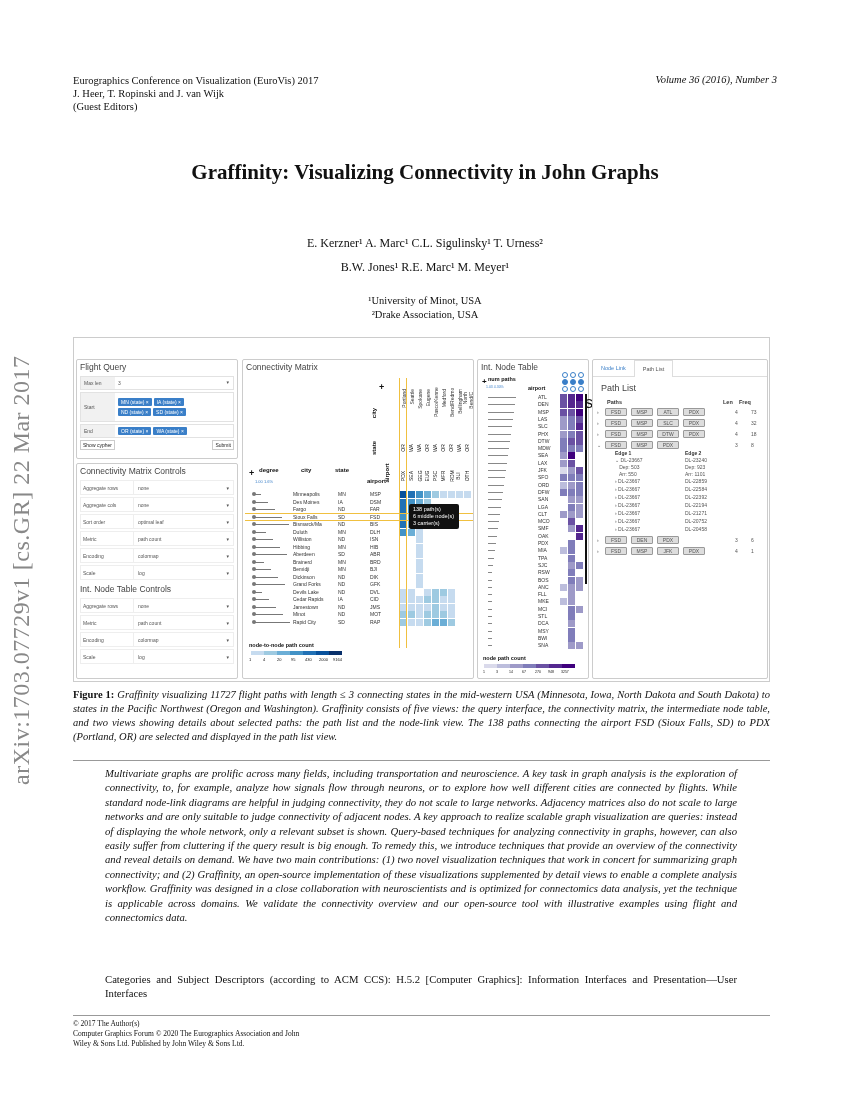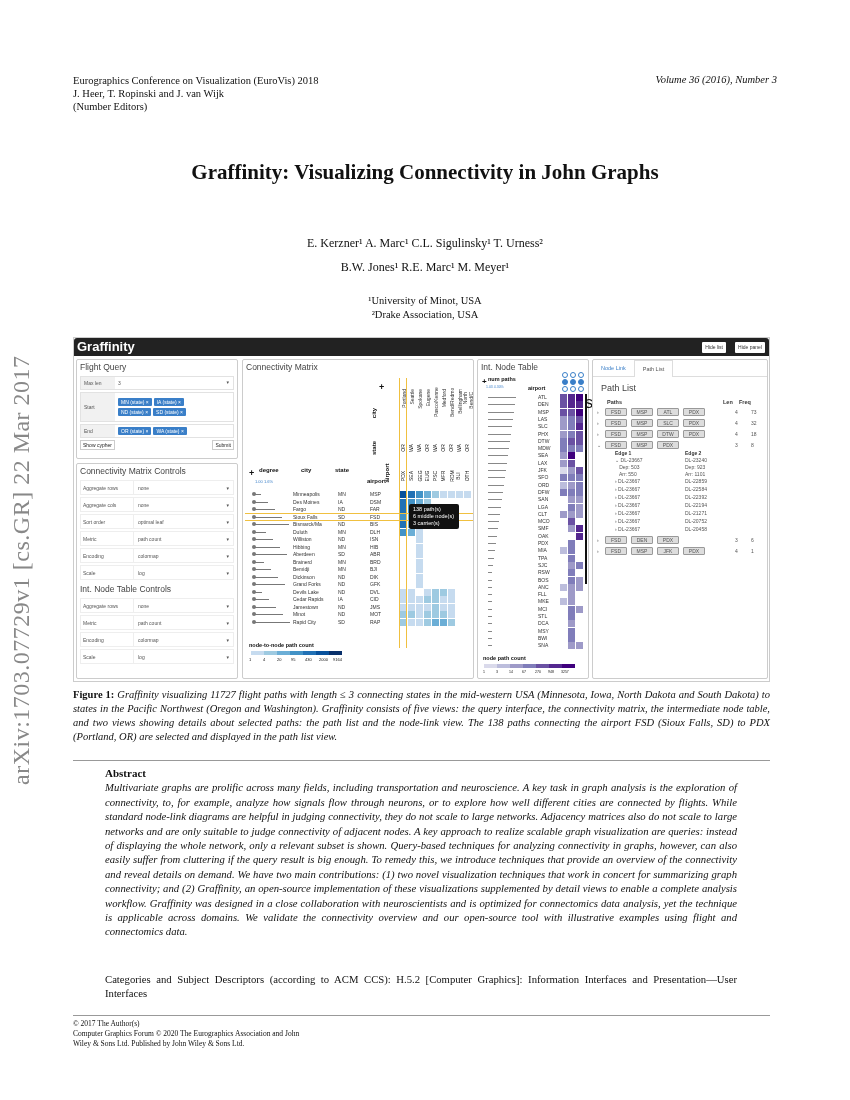--- a/index.html
+++ b/index.html
@@ -40,7 +40,7 @@
 <body>
 
 <div class="hdr">
-  <div>Eurographics Conference on Visualization (EuroVis) 2018</div>
+  <div>Eurographics Conference on Visualization (EuroVis) 2017</div>
   <div>J. Heer, T. Ropinski and J. van Wijk</div>
   <div>(Number Editors)</div>
 </div>

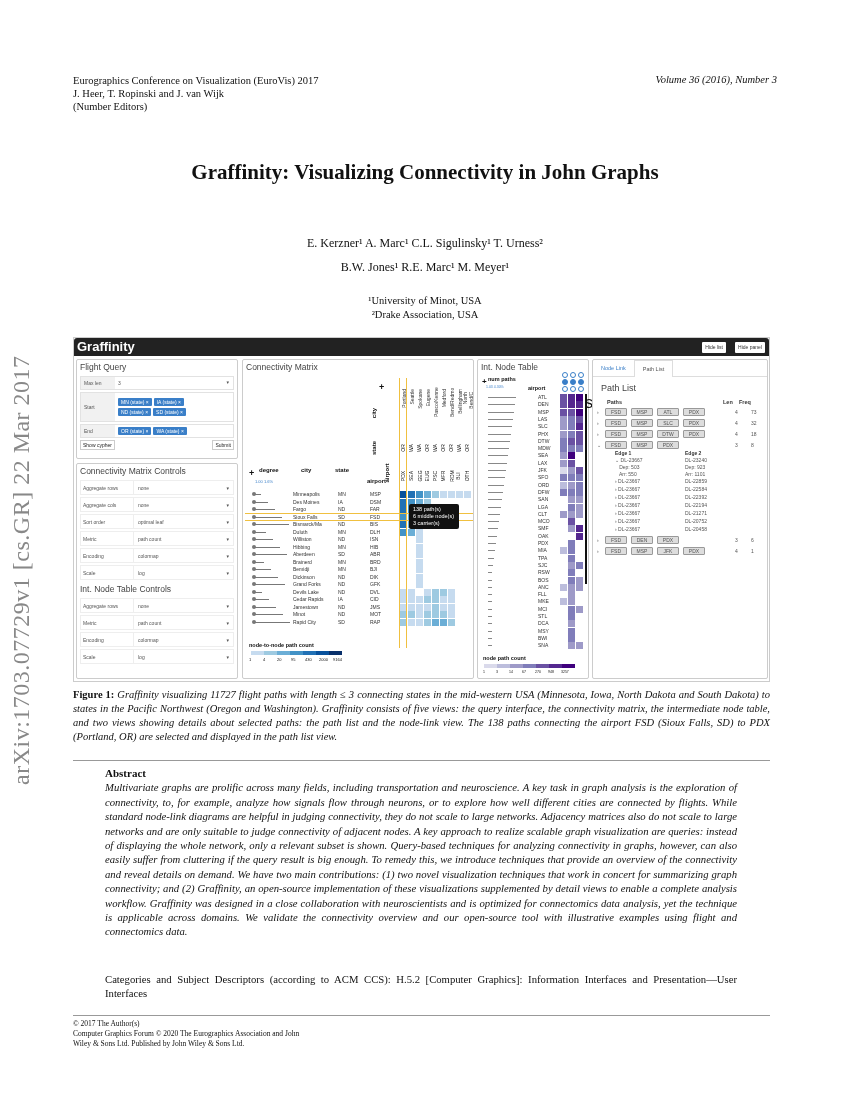--- a/index.html
+++ b/index.html
@@ -42,7 +42,7 @@
 <div class="hdr">
   <div>Eurographics Conference on Visualization (EuroVis) 2017</div>
   <div>J. Heer, T. Ropinski and J. van Wijk</div>
-  <div>(Number Editors)</div>
+  <div>(Guest Editors)</div>
 </div>
 <div class="hdr-r">Volume 36 (2016), Number 3</div>
 

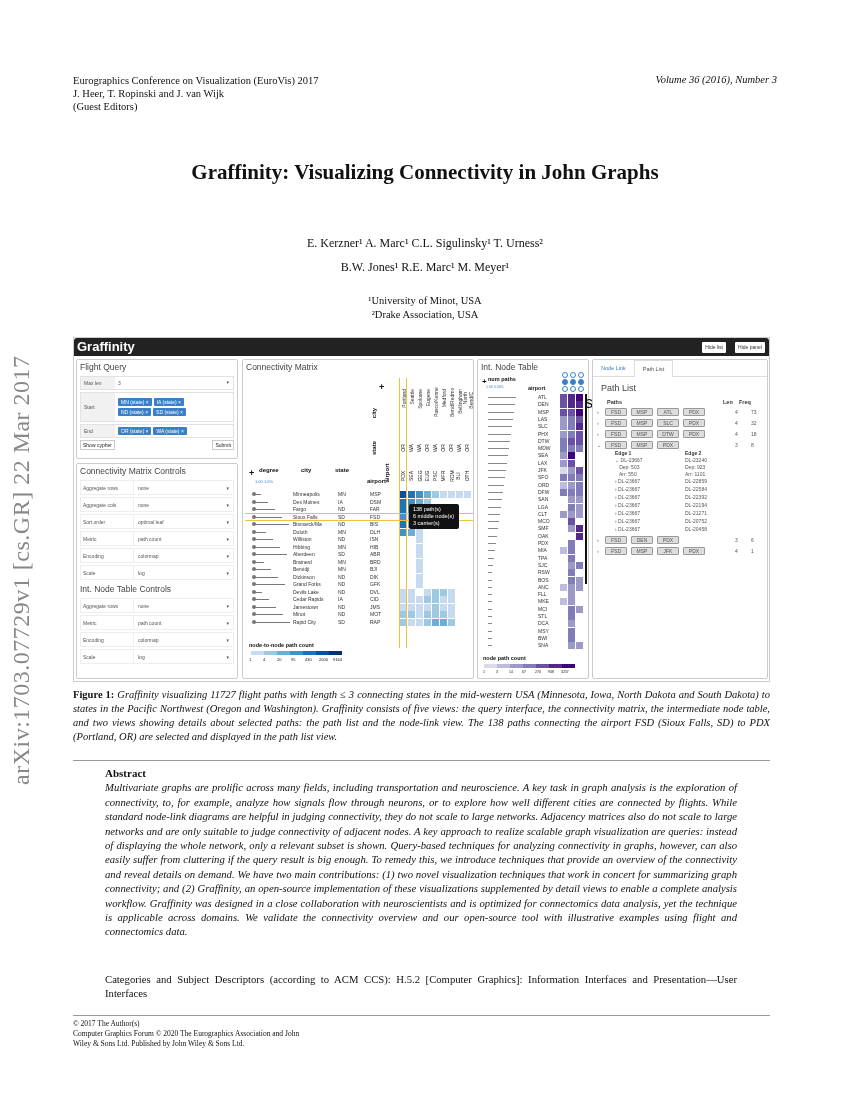--- a/index.html
+++ b/index.html
@@ -55,11 +55,6 @@
 <div class="affil" style="top:308px">²Drake Association, USA</div>
 
 <div class="app">
-  <div class="topbar">
-    <span class="logo">Graffinity</span>
-    <span class="tb-btn" style="right:43px">Hide list</span>
-    <span class="tb-btn" style="right:4px">Hide panel</span>
-  </div>
 
   <div class="panel" style="left:2px;top:125px;width:162px;height:216px">
     <div class="ptitle">Connectivity Matrix Controls</div>

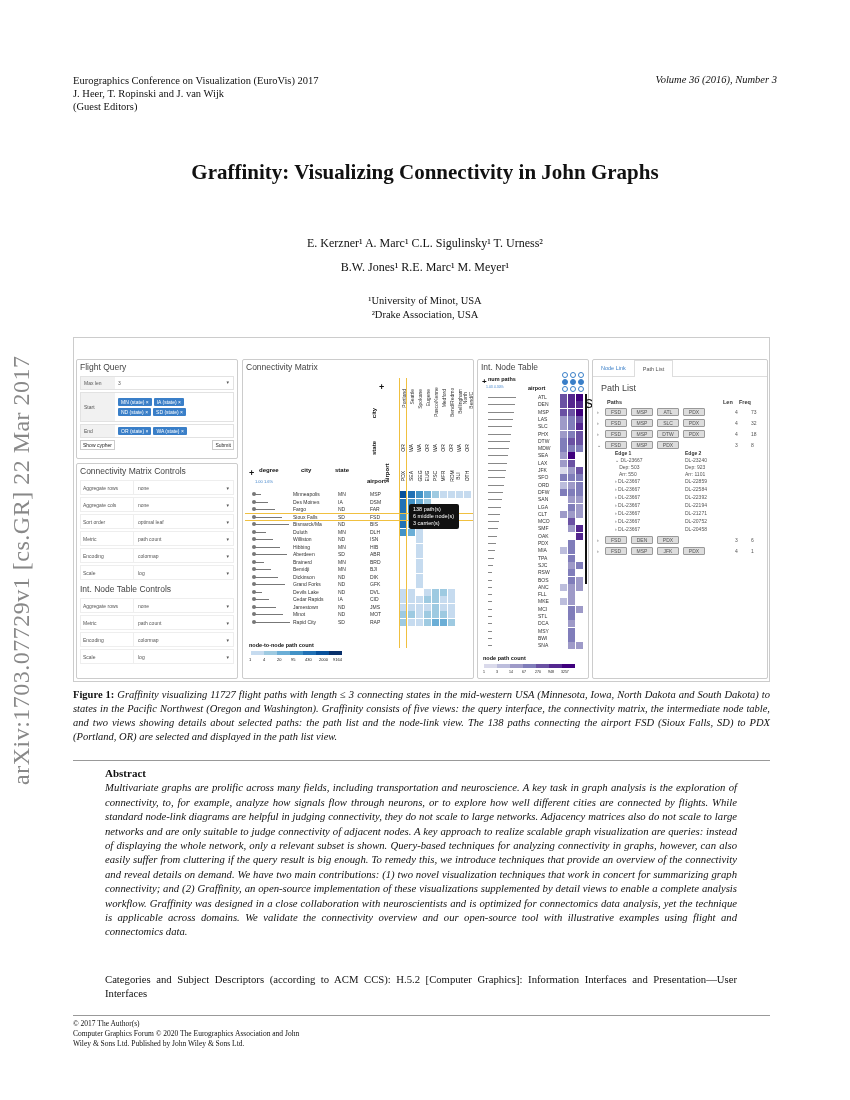--- a/index.html
+++ b/index.html
@@ -657,7 +657,6 @@
 <div class="hr" style="top:760px"></div>
 
 <div class="abs">
-  <h3>Abstract</h3>
   <p>Multivariate graphs are prolific across many fields, including transportation and neuroscience. A key task in graph analysis is the exploration of connectivity, to, for example, analyze how signals flow through neurons, or to explore how well different cities are connected by flights. While standard node-link diagrams are helpful in judging connectivity, they do not scale to large networks. Adjacency matrices also do not scale to large networks and are only suitable to judge connectivity of adjacent nodes. A key approach to realize scalable graph visualization are queries: instead of displaying the whole network, only a relevant subset is shown. Query-based techniques for analyzing connectivity in graphs, however, can also easily suffer from cluttering if the query result is big enough. To remedy this, we introduce techniques that provide an overview of the connectivity and reveal details on demand. We have two main contributions: (1) two novel visualization techniques that work in concert for summarizing graph connectivity; and (2) Graffinity, an open-source implementation of these visualizations supplemented by detail views to enable a complete analysis workflow. Graffinity was designed in a close collaboration with neuroscientists and is optimized for connectomics data analysis, yet the technique is applicable across domains. We validate the connectivity overview and our open-source tool with illustrative examples using flight and connectomics data.</p>
 </div>
 <div class="cats">Categories and Subject Descriptors (according to ACM CCS):   H.5.2 [Computer Graphics]: Information Interfaces and Presentation—User Interfaces</div>

